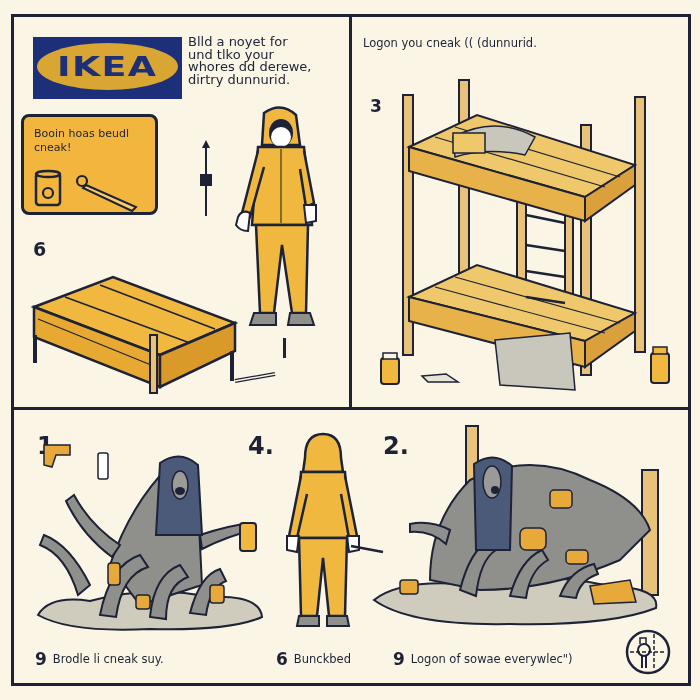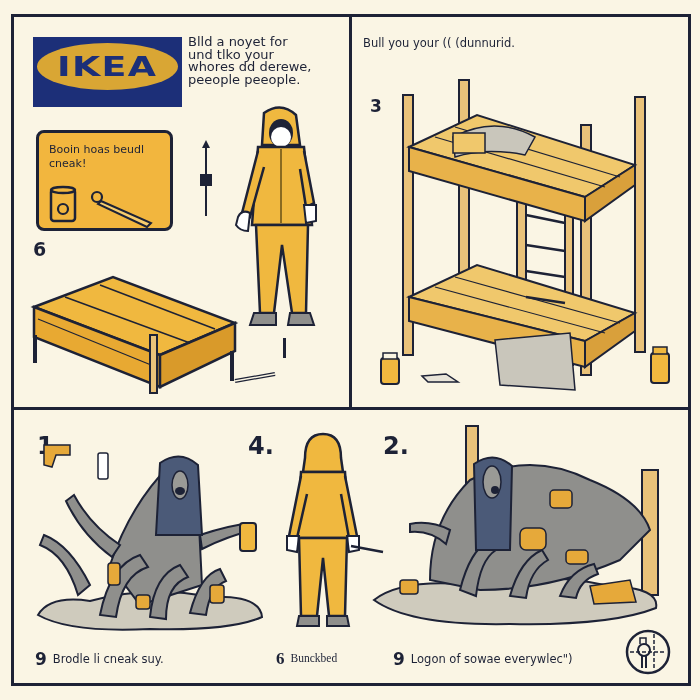--- a/index.html
+++ b/index.html
@@ -119,7 +119,7 @@
   <rect x="120" y="80" width="7" height="58" fill="#e9c27a" stroke="#1d2236" stroke-width="2"></rect>
 </svg>
 
-<div class="step-title">Bull you your (( (dunnurid.</div>
+<div class="step-title">Logon you cneak (( (dunnurid.</div>
 <div class="num" style="left:370px;top:96px;font-size:17px;">3</div>
 
 <svg style="left:395px;top:85px;" width="260" height="312" viewBox="0 0 260 312">

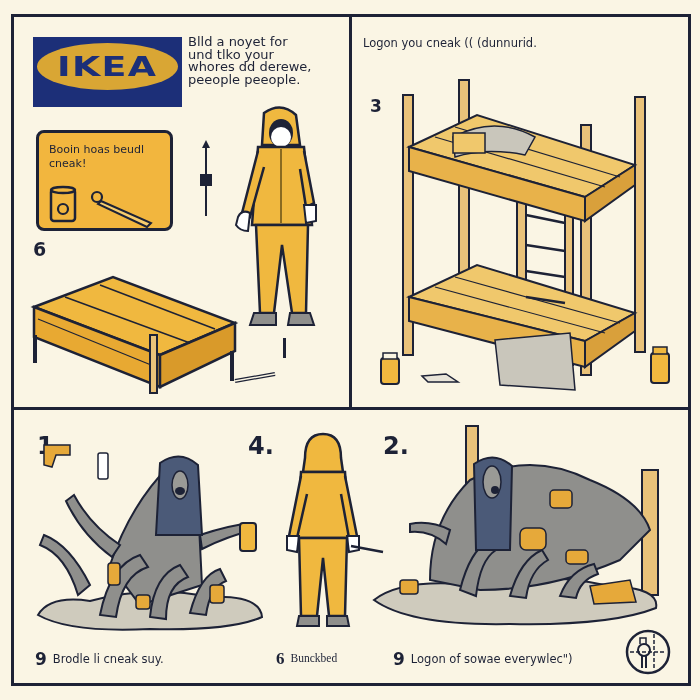--- a/index.html
+++ b/index.html
@@ -12,7 +12,7 @@
   .frame { position:absolute; border:3px solid #1d2236; box-sizing:border-box; }
   .abs { position:absolute; }
   .logo {
-    position:absolute; left:33px; top:37px; width:149px; height:70px;
+    position:absolute; left:33px; top:37px; width:149px; height:62px;
     background:#1c2f78; overflow:hidden;
   }
   .logo .ellipse {

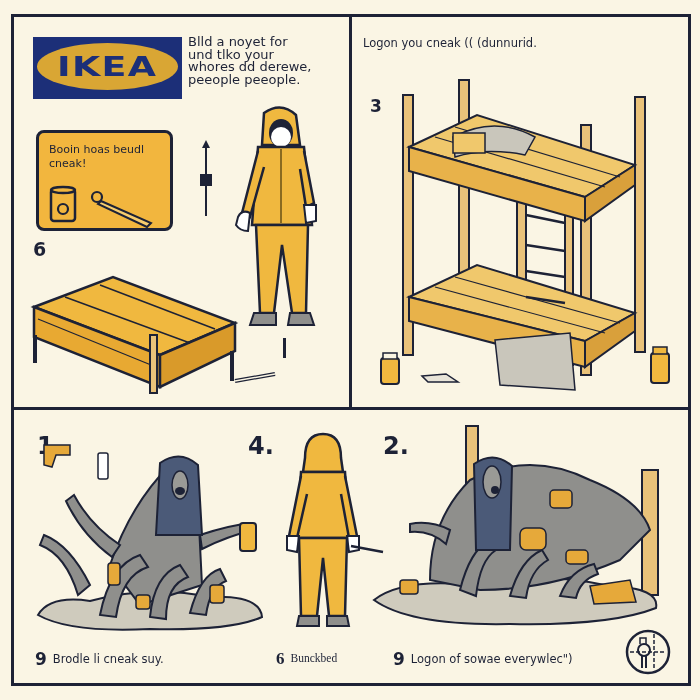--- a/index.html
+++ b/index.html
@@ -58,7 +58,7 @@
   <div>Blld a noyet for</div>
   <div>und tlko your</div>
   <div>whores dd derewe,</div>
-  <div>peeople peeople.</div>
+  <div>dirtry dunnurid.</div>
 </div>
 
 <div class="note-box">

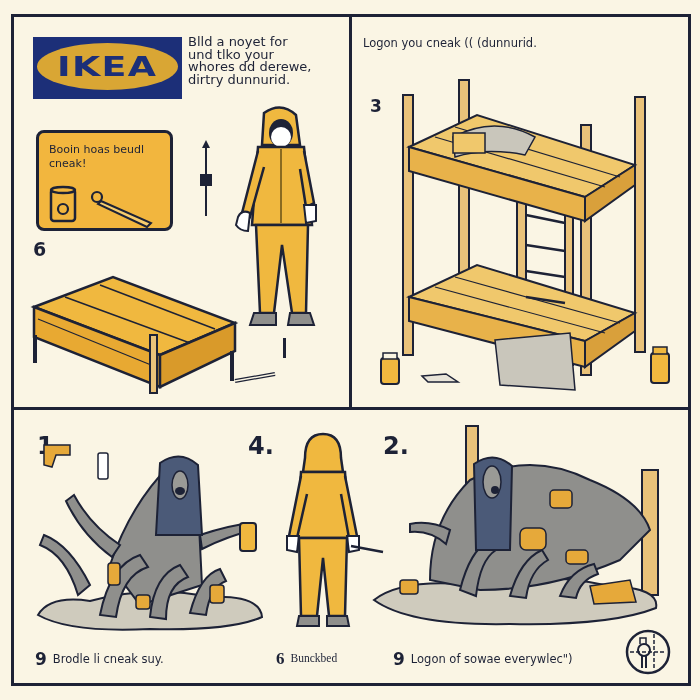--- a/index.html
+++ b/index.html
@@ -33,8 +33,8 @@
   }
   .num { position:absolute; font-weight:bold; color:#1d2236; }
   .note-box {
-    position:absolute; left:36px; top:114px; width:137px; height:101px;
-    background:#f2b63e; border:3px solid #1d2236; border-radius:8px; box-sizing:border-box;margin-top:16px;
+    position:absolute; left:21px; top:114px; width:137px; height:101px;
+    background:#f2b63e; border:3px solid #1d2236; border-radius:8px; box-sizing:border-box;
   }
   .note-box .txt { position:absolute; left:10px; top:10px; font-size:11px; line-height:14px; color:#1d2236; }
   .caption { position:absolute; top:649px; font-size:11.5px; color:#1d2236; }

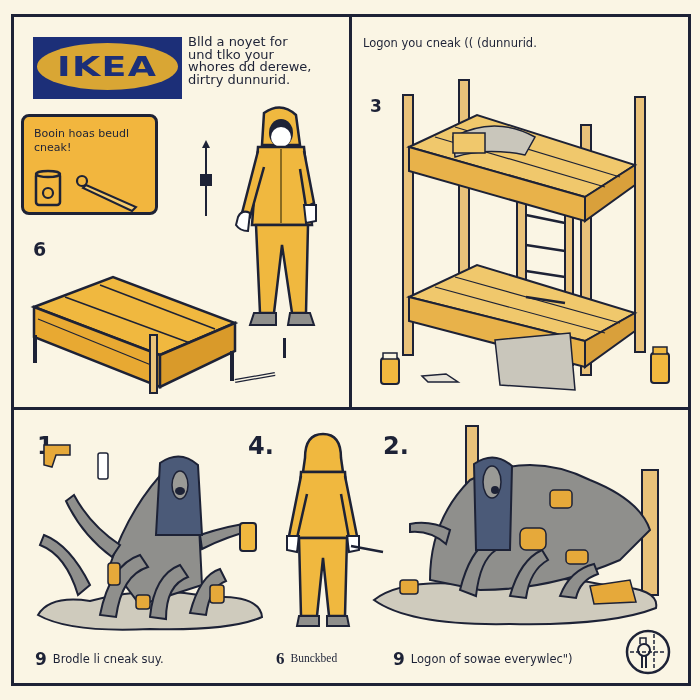--- a/index.html
+++ b/index.html
@@ -239,7 +239,7 @@
 <div class="caption" style="left:35px;">
   <b>9</b><span>Brodle li cneak suy.</span>
 </div>
-<div class="caption" style="left:276px;font-family:Liberation Serif, serif;">
+<div class="caption" style="left:276px;">
   <b>6</b><span>Bunckbed</span>
 </div>
 <div class="caption" style="left:393px;">

